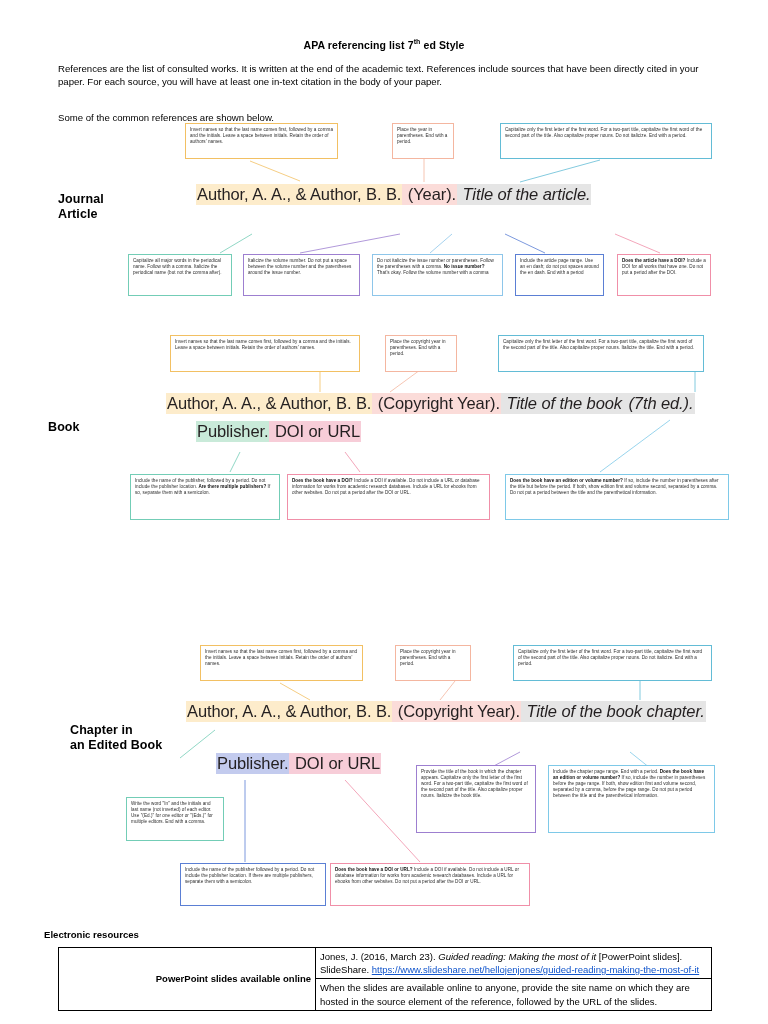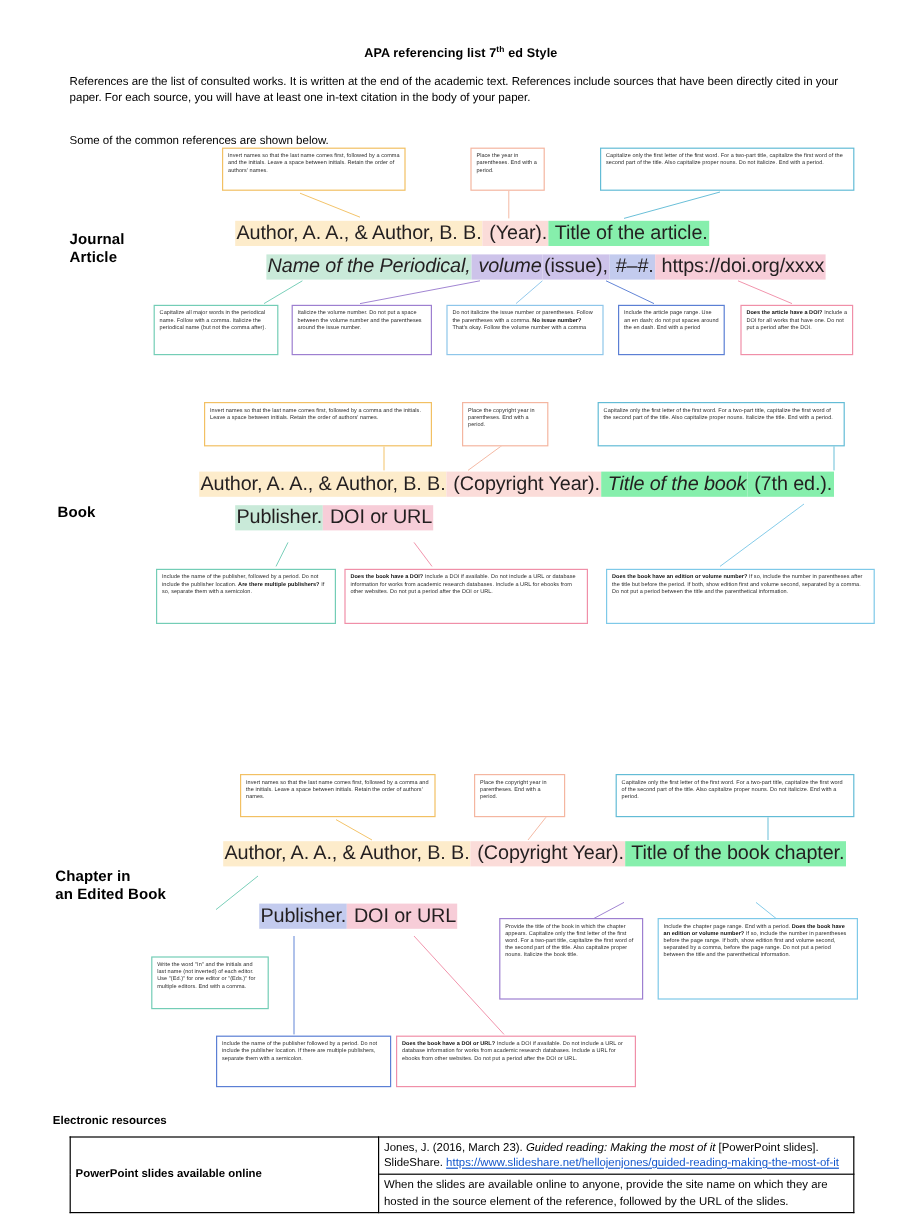--- a/index.html
+++ b/index.html
@@ -57,7 +57,7 @@
   .hl{padding:1px 1px 2px 1px;}
   .hl.cream   {background:#fdeccb;}
   .hl.rose    {background:#fbdcd9;}
-  .hl.teal    {background:#86efac;}
+  .hl.teal    {background:#e5e5e5;font-style:italic;}
   .hl.mint    {background:#c9ead9;}
   .hl.lilac   {background:#cdc3ea;}
   .hl.periw   {background:#c3cbee;}

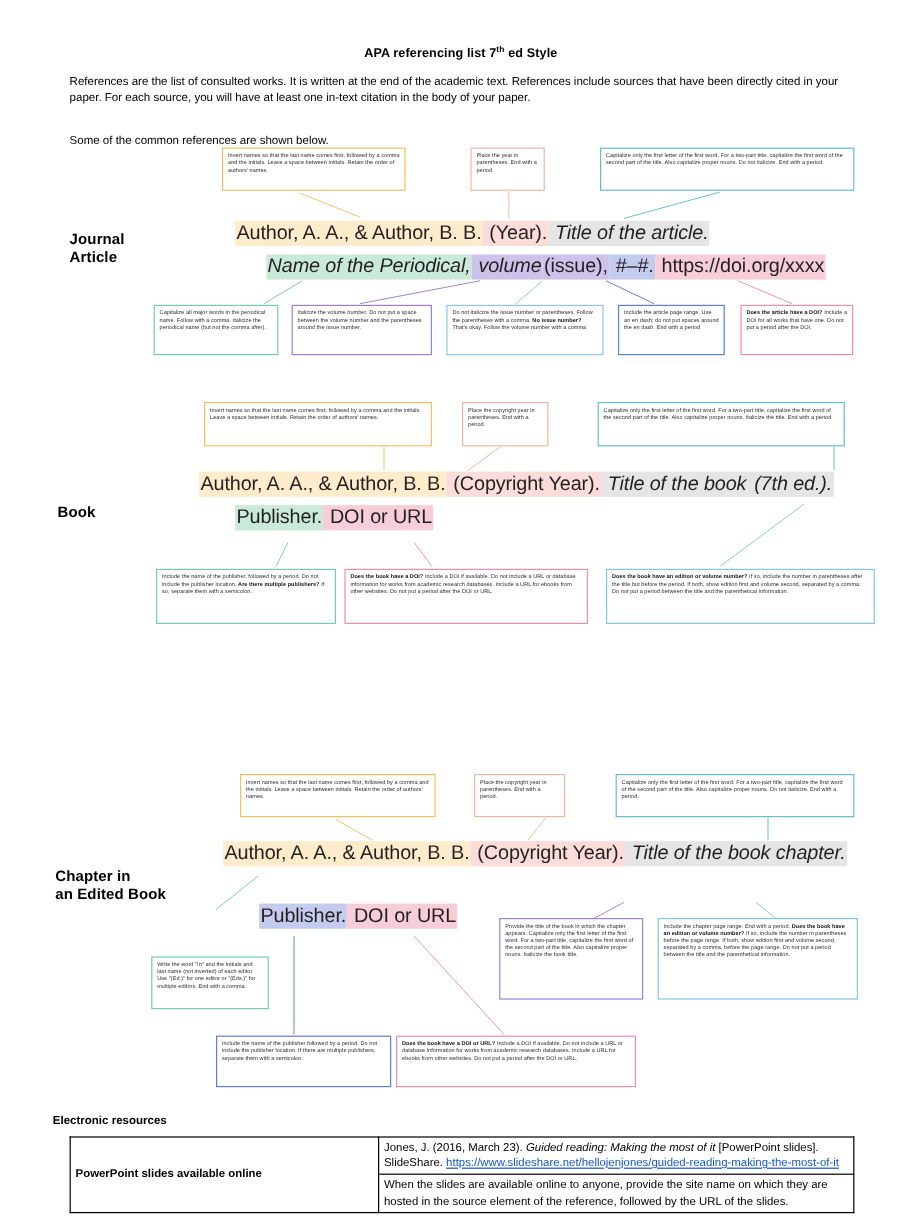--- a/index.html
+++ b/index.html
@@ -141,9 +141,6 @@
 
   <div class="formula" style="left:196px;top:183px;">
     <span class="hl cream">Author, A. A., &amp; Author, B. B.</span><span class="hl rose"> (Year).</span><span class="hl teal"> Title of the article.</span>
-  </div>
-  <div class="formula" style="left:222px;top:211px;">
-    <span class="hl mint it">Name of the Periodical,</span><span class="hl lilac it"> volume</span><span class="hl lilac">(issue),</span><span class="hl periw"> #–#.</span><span class="hl pink"> https://doi.org/xxxx</span>
   </div>
 
   <div class="note teal" style="left:128px;top:254px;width:104px;height:42px;">Capitalize all major words in the periodical name. Follow with a comma. Italicize the periodical name (but not the comma after).</div>

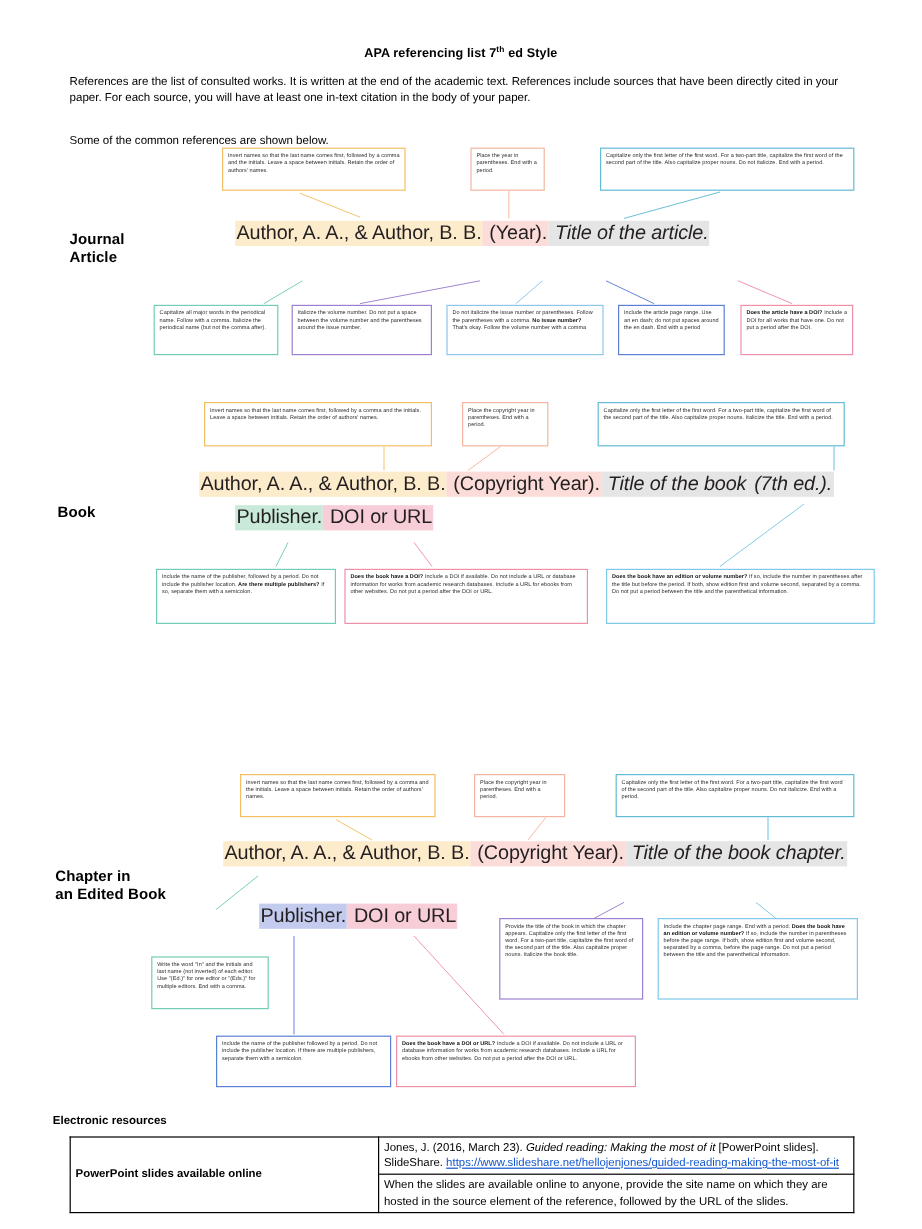--- a/index.html
+++ b/index.html
@@ -168,7 +168,7 @@
   <div class="note pink" style="left:287px;top:474px;width:203px;height:46px;"><b>Does the book have a DOI?</b> Include a DOI if available. Do not include a URL or database information for works from academic research databases. Include a URL for ebooks from other websites. Do not put a period after the DOI or URL.</div>
   <div class="note lightblue" style="left:505px;top:474px;width:224px;height:46px;"><b>Does the book have an edition or volume number?</b> If so, include the number in parentheses after the title but before the period. If both, show edition first and volume second, separated by a comma. Do not put a period between the title and the parenthetical information.</div>
 
-  <div class="row-label" style="left:46px;top:723px;">
+  <div class="row-label" style="left:70px;top:723px;">
     <span>Chapter in</span><br>
     <span>an Edited Book</span>
   </div>

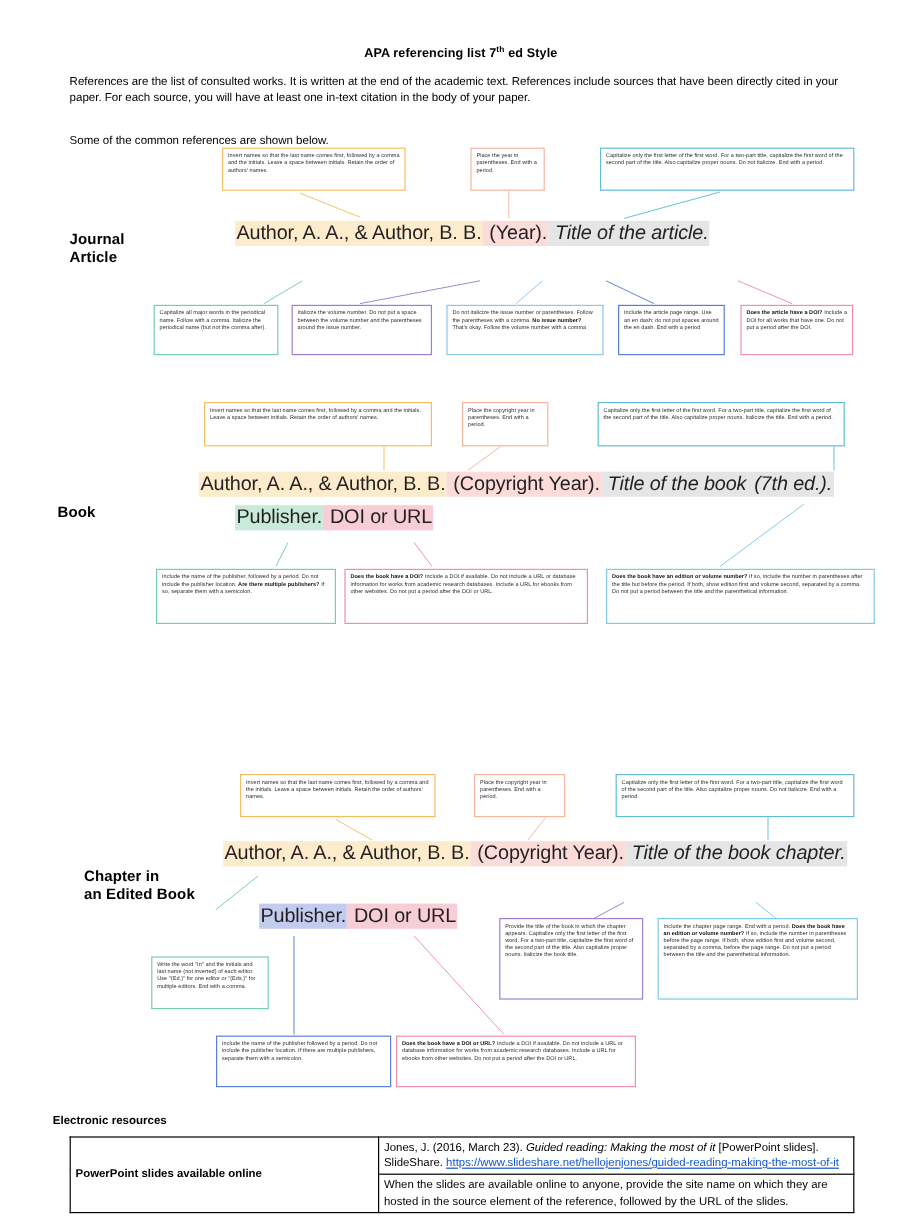--- a/index.html
+++ b/index.html
@@ -82,7 +82,7 @@
     font-size:9.5px;line-height:13.2px;padding:2px 4px;
   }
   .er-label{
-    text-align:left;font-weight:bold;vertical-align:middle !important;
+    text-align:right;font-weight:bold;vertical-align:middle !important;
     width:248px;
   }
   .er-link{color:#1155cc;text-decoration:underline;word-break:break-all;}

